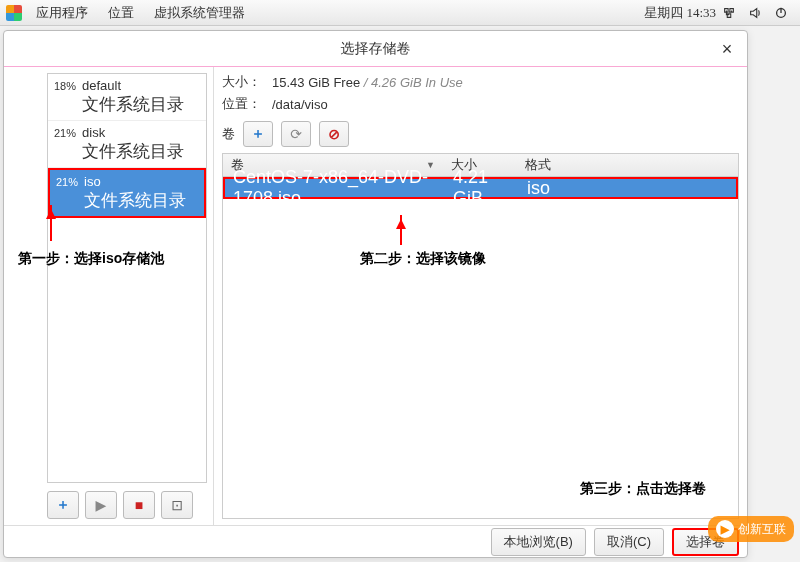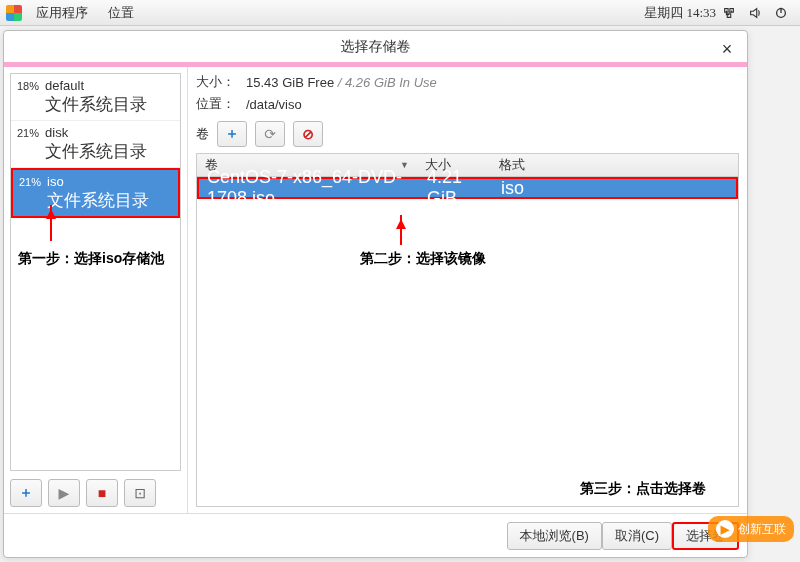--- a/index.html
+++ b/index.html
@@ -64,6 +64,7 @@
   <span class="apps-icon"></span>
   <span class="menu-item">应用程序</span>
   <span class="menu-item">位置</span>
+  <span class="menu-item">虚拟系统管理器</span>
   <span class="spacer"></span>
   <span class="clock">星期四 14:33</span>
   <span class="tray-icon">

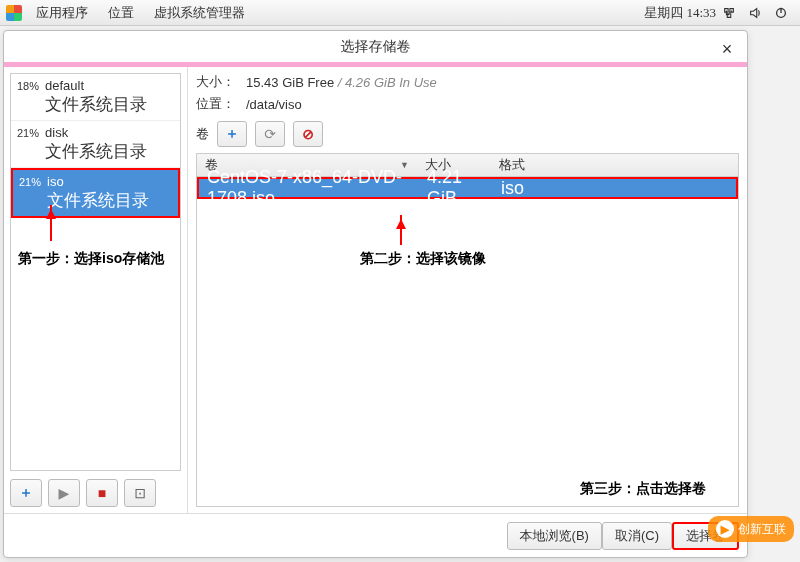--- a/index.html
+++ b/index.html
@@ -14,7 +14,7 @@
     .top-menu svg { width: 14px; height: 14px; }
     
     .dialog { position: absolute; left: 3px; top: 30px; width: 745px; height: 528px; background: #fff; border: 1px solid #bbb; border-radius: 4px; box-shadow: 0 2px 8px rgba(0,0,0,0.1); display: flex; flex-direction: column; }
-    .dialog-title { height: 36px; display: flex; align-items: center; justify-content: center; border-bottom: 5px solid #f9a8d4; position: relative; font-size: 14px; }
+    .dialog-title { height: 36px; display: flex; align-items: center; justify-content: center; border-bottom: 1px solid #f9a8d4; position: relative; font-size: 14px; }
     .dialog-close { position: absolute; right: 10px; top: 8px; width: 20px; height: 20px; display: flex; align-items: center; justify-content: center; font-size: 18px; color: #333; cursor: pointer; }
     
     .dialog-body { flex: 1; display: flex; }

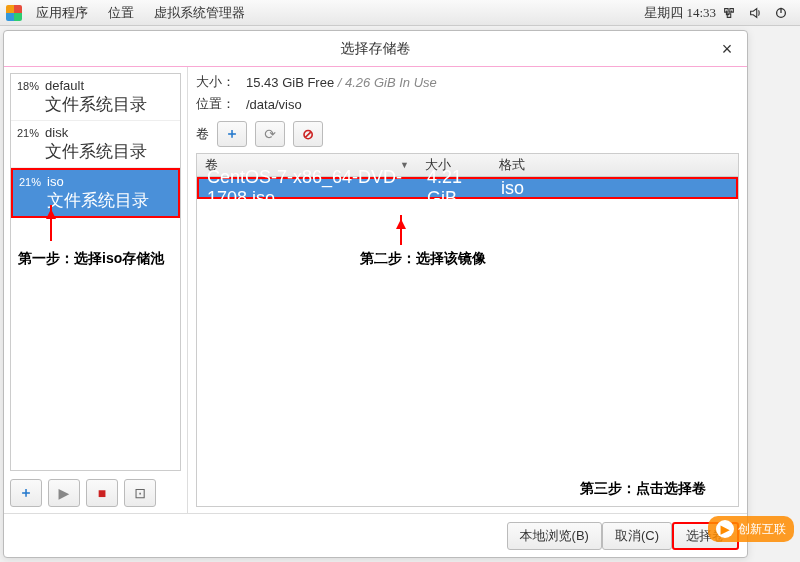--- a/index.html
+++ b/index.html
@@ -19,7 +19,7 @@
     
     .dialog-body { flex: 1; display: flex; }
     
-    .sidebar { width: 184px; border-right: 1px solid #ddd; display: flex; flex-direction: column; }
+    .sidebar { width: 210px; border-right: 1px solid #ddd; display: flex; flex-direction: column; padding-left: 37px; }
     .pool-list { flex: 1; border: 1px solid #ccc; margin: 6px 6px 4px 6px; background: #fff; overflow: hidden; }
     .pool-item { display: flex; align-items: flex-start; padding: 4px 6px; border-bottom: 1px solid #eee; cursor: pointer; }
     .pool-item.selected { background: #4a90d9; color: #fff; }

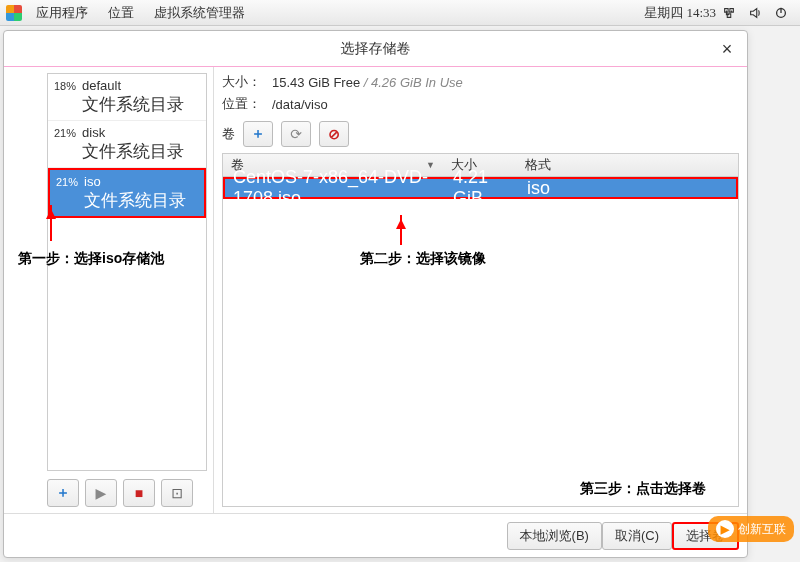--- a/index.html
+++ b/index.html
@@ -46,7 +46,7 @@
     .vol-list { flex: 1; border: 1px solid #ccc; border-top: none; background: #fff; }
     .vol-row { display: flex; align-items: center; height: 22px; background: #4a90d9; color: #fff; font-size: 18px; border: 2px solid red; }
     
-    .footer { border-top: 1px solid #ddd; height: 44px; display: flex; align-items: center; justify-content: flex-end; padding: 0 8px; gap: 0; }
+    .footer { border-top: 1px solid #ddd; height: 32px; display: flex; align-items: center; justify-content: flex-end; padding: 0 8px; gap: 8px; }
     .btn { border: 1px solid #bbb; background: linear-gradient(to bottom, #fafafa, #ececec); border-radius: 3px; height: 28px; padding: 0 12px; display: flex; align-items: center; cursor: pointer; font-size: 13px; }
     .btn.hl { border: 2px solid red; }
     

